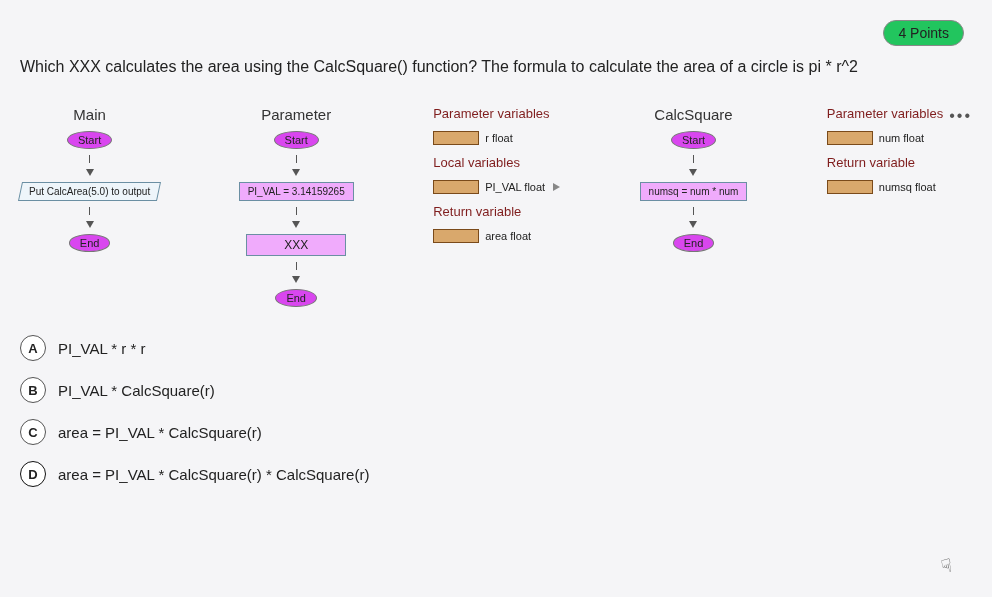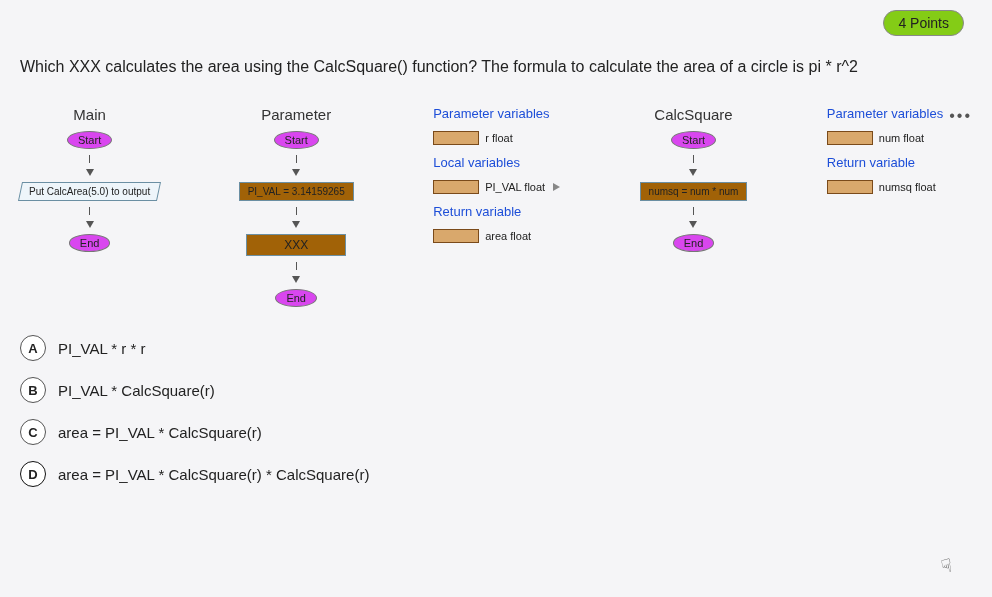--- a/index.html
+++ b/index.html
@@ -15,13 +15,13 @@
   }
   .points-badge {
     position: absolute;
-    top: 10px;
+    top: 20px;
     right: 28px;
     border: 1.5px solid #888;
     border-radius: 18px;
     padding: 4px 14px;
     font-size: 14px;
-    background: #84cc16;
+    background: #22c55e;
   }
   .question {
     font-size: 16px;

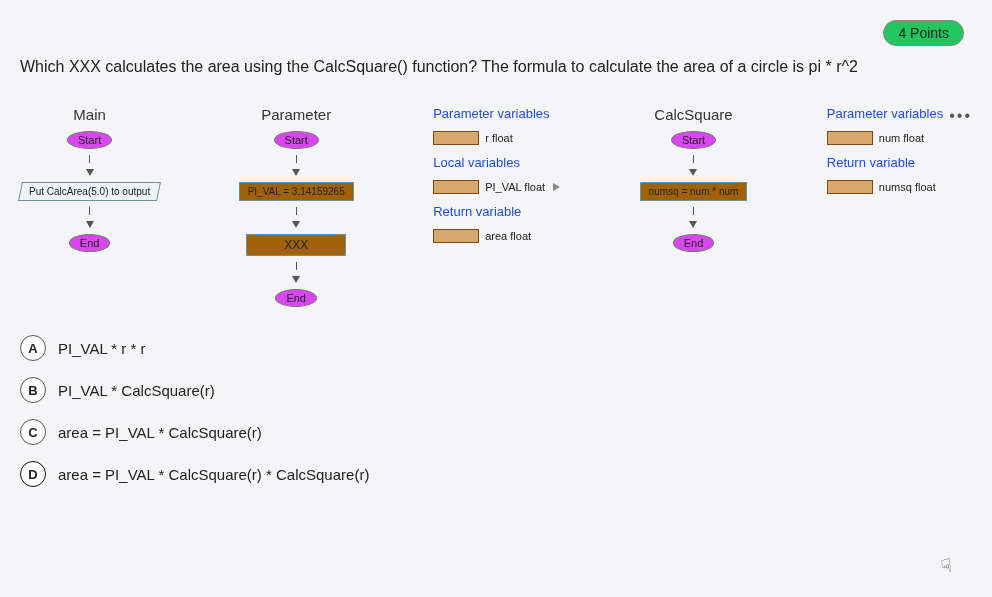--- a/index.html
+++ b/index.html
@@ -65,7 +65,7 @@
     text-align:center;
   }
   .vars-col { align-items:flex-start; }
-  .vars-title { font-size:13px; color:#1d4ed8; margin-bottom:4px; }
+  .vars-title { font-size:13px; color:#7f1d1d; margin-bottom:4px; }
   .var-row { display:flex; align-items:center; gap:6px; font-size:11px; margin-bottom:4px;}
   .var-swatch { width:46px; height:14px; border:1px solid #7a4a1a; background:#d9a86c; }
   .options { margin-top: 20px; }

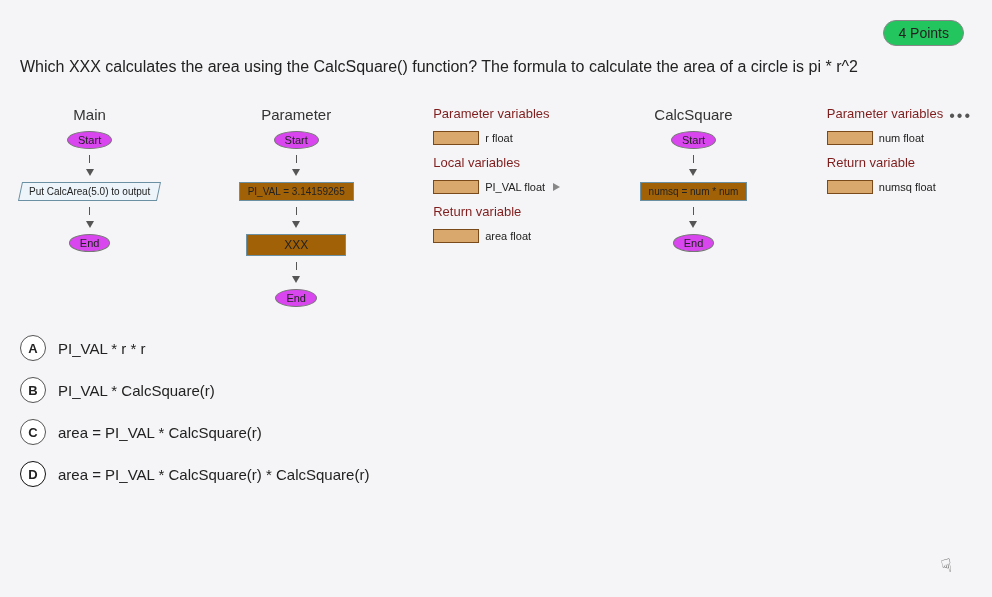--- a/index.html
+++ b/index.html
@@ -58,7 +58,7 @@
   .io-box > span { display:inline-block; transform: skewX(12deg); }
   .proc-box {
     border:1px solid #6b8fa3;
-    background:#a16207;
+    background:#f0abfc;
     padding:3px 8px;
     font-size:10px;
     min-width:100px;

